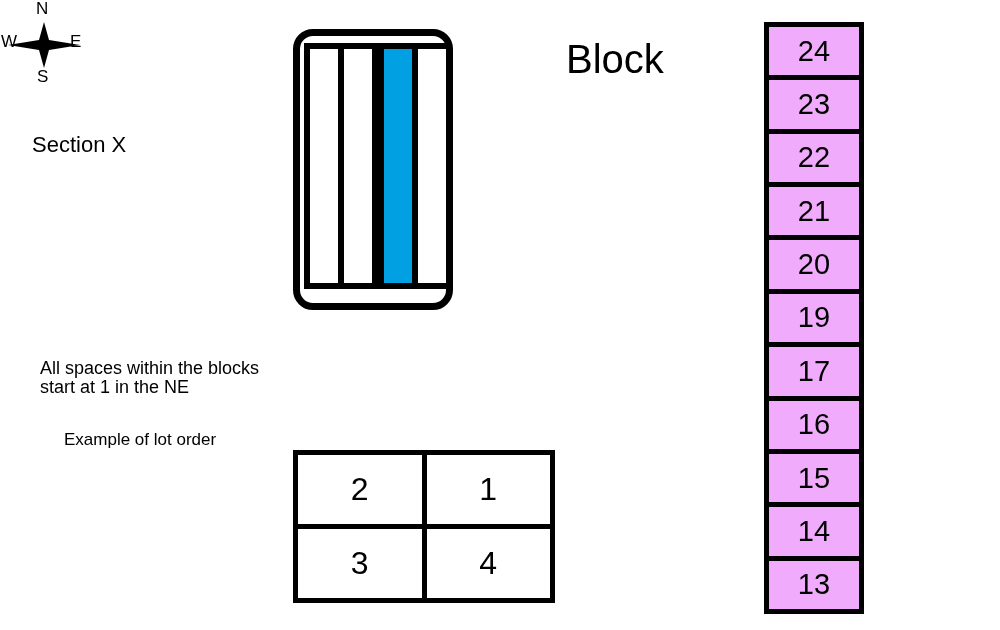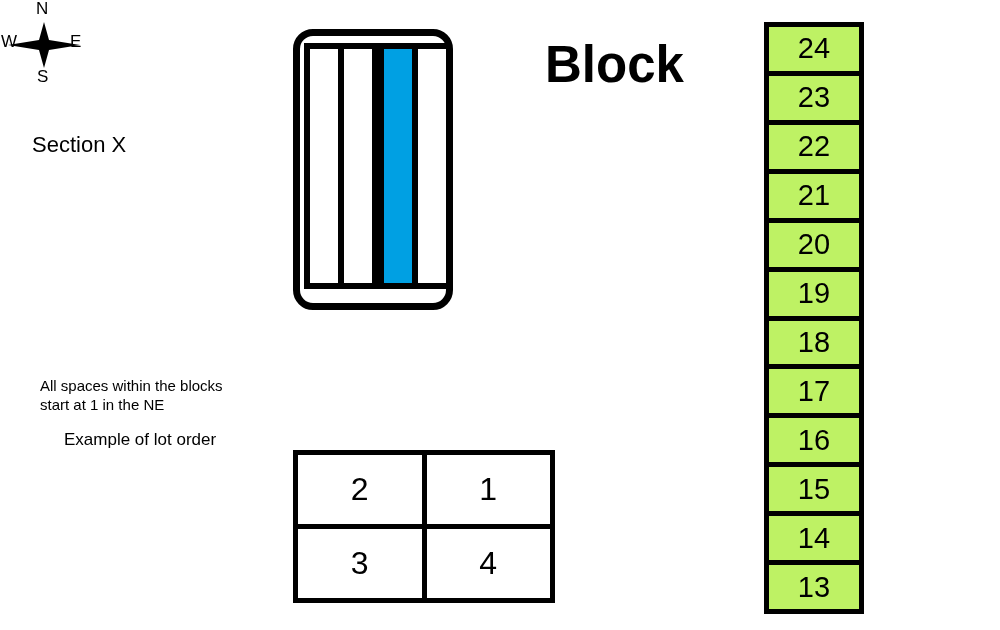--- a/index.html
+++ b/index.html
@@ -118,12 +118,11 @@
   
   #block-label {
     position: absolute;
-    left: 545px;
+    left: 566px;
     top: 37px;
-    font-size: 51px;
+    font-size: 40px;
     line-height: 1.1;
     white-space: nowrap;
-    font-weight: bold;
   }
 
   

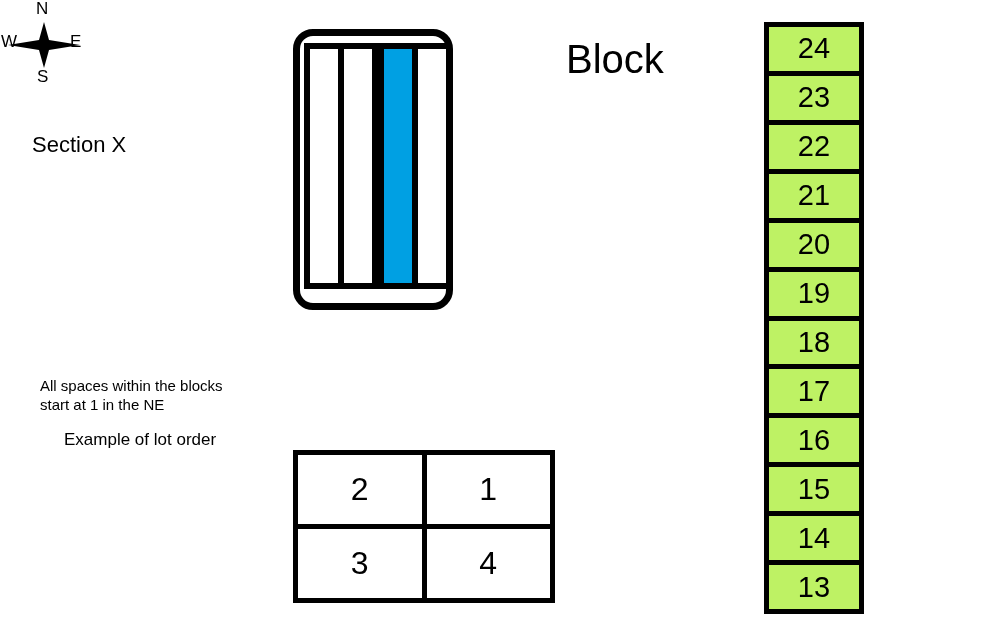--- a/index.html
+++ b/index.html
@@ -177,7 +177,7 @@
     justify-content: center;
     font-size: 29px;
     line-height: 1;
-    background: #bef264;
+    background: #f0abfc;
   }
   .space-cell + .space-cell {
     border-top: 5px solid #000000;

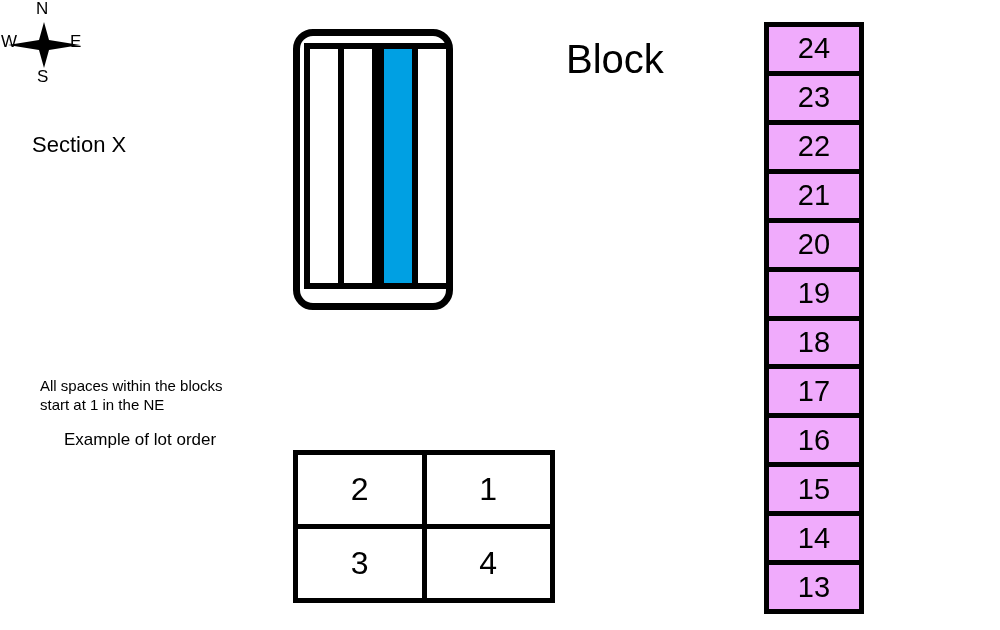--- a/index.html
+++ b/index.html
@@ -238,7 +238,6 @@
     <div class="space-cell">21</div>
     <div class="space-cell">20</div>
     <div class="space-cell">19</div>
-    <div class="space-cell">18</div>
     <div class="space-cell">17</div>
     <div class="space-cell">16</div>
     <div class="space-cell">15</div>

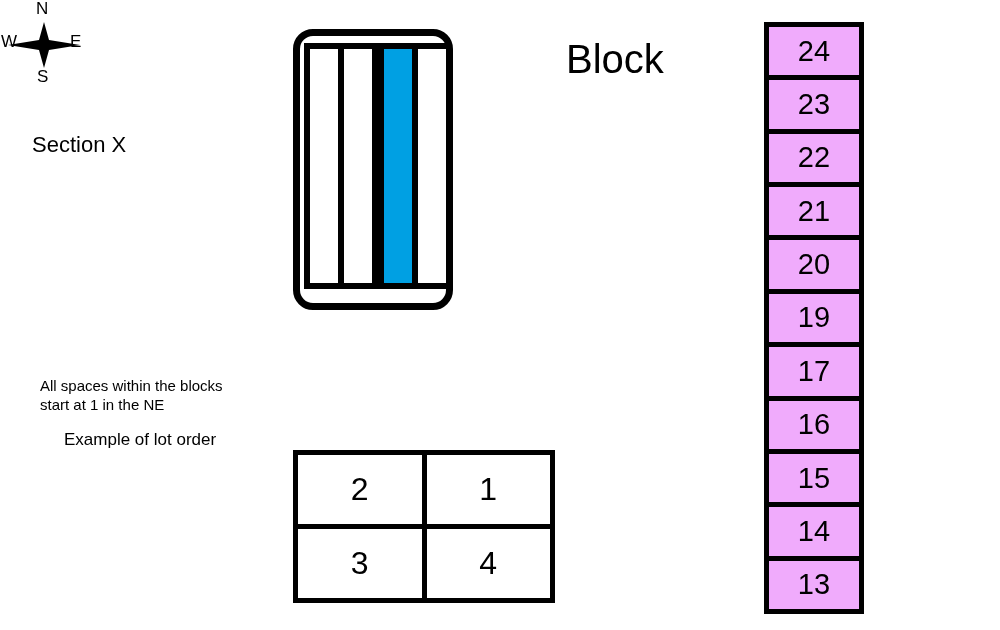--- a/index.html
+++ b/index.html
@@ -60,8 +60,8 @@
   #note-text {
     position: absolute;
     left: 40px;
-    top: 376px;
-    font-size: 15px;
+    top: 359px;
+    font-size: 18px;
     line-height: 19px;
     white-space: nowrap;
   }

